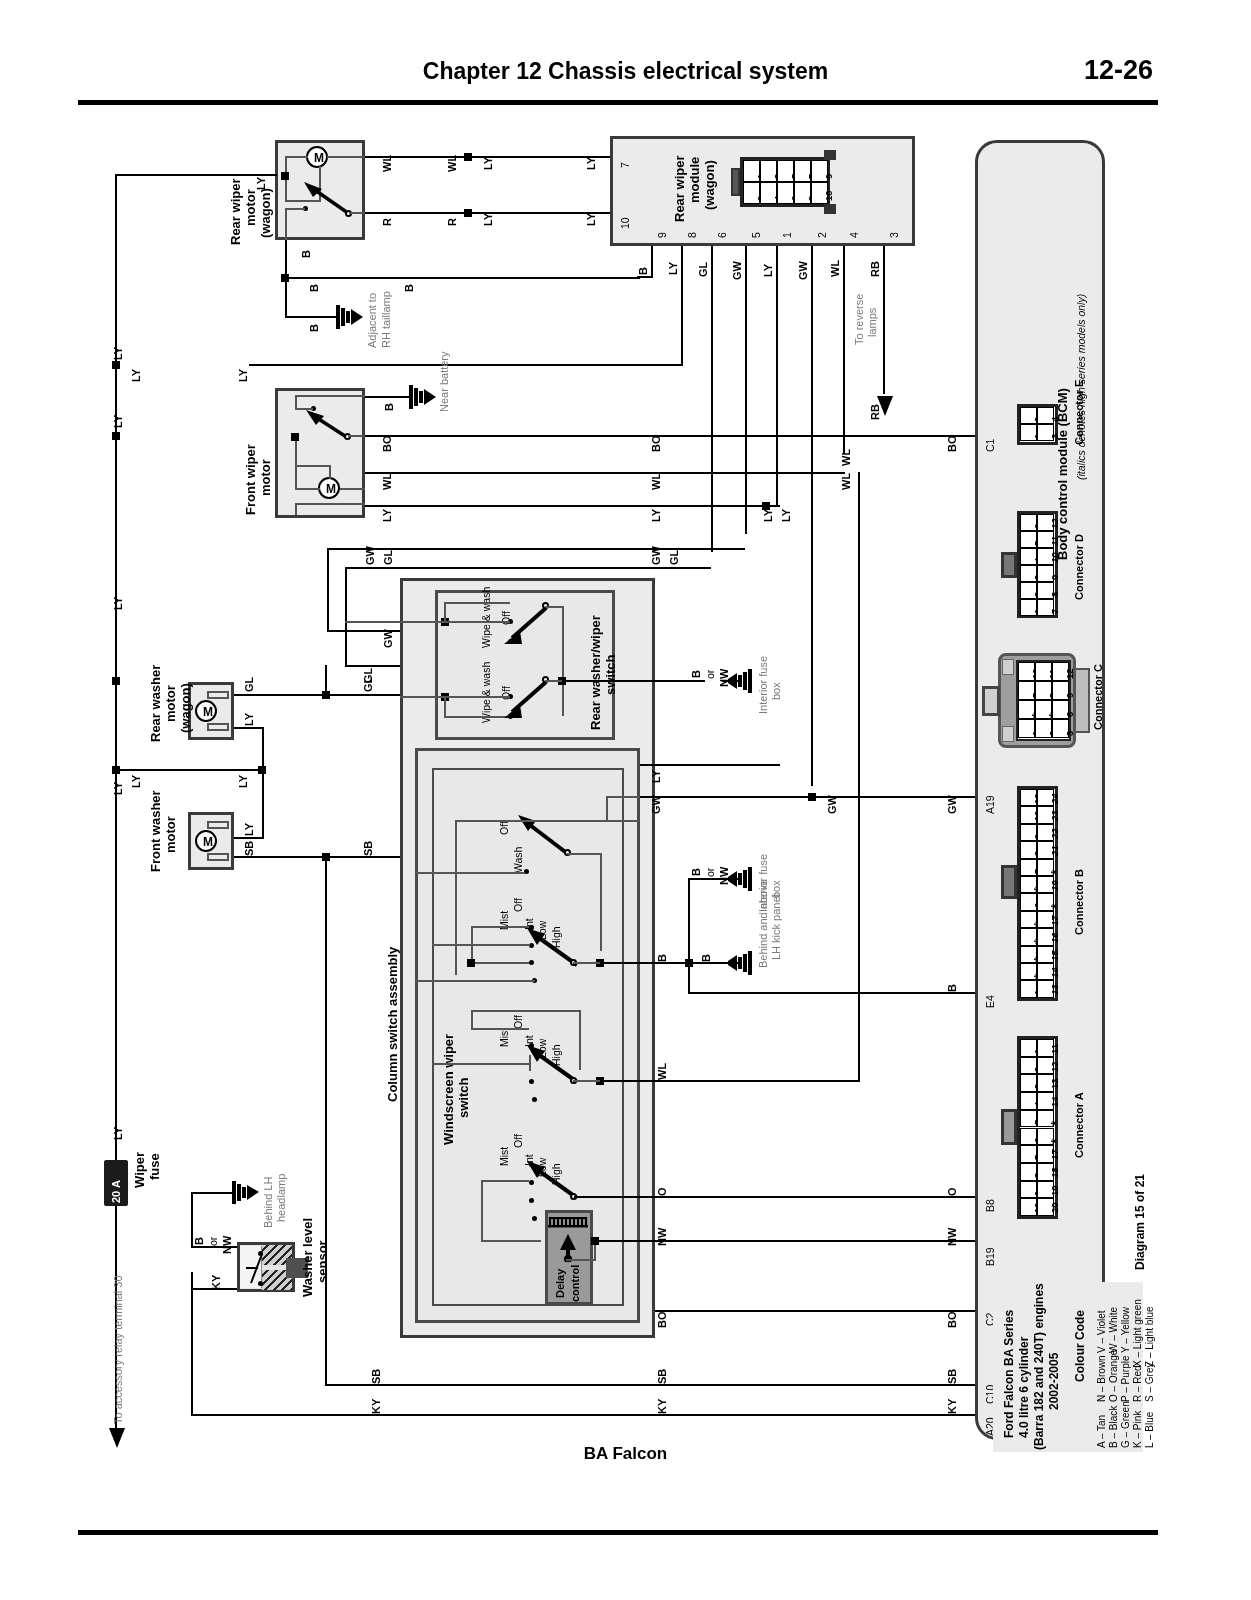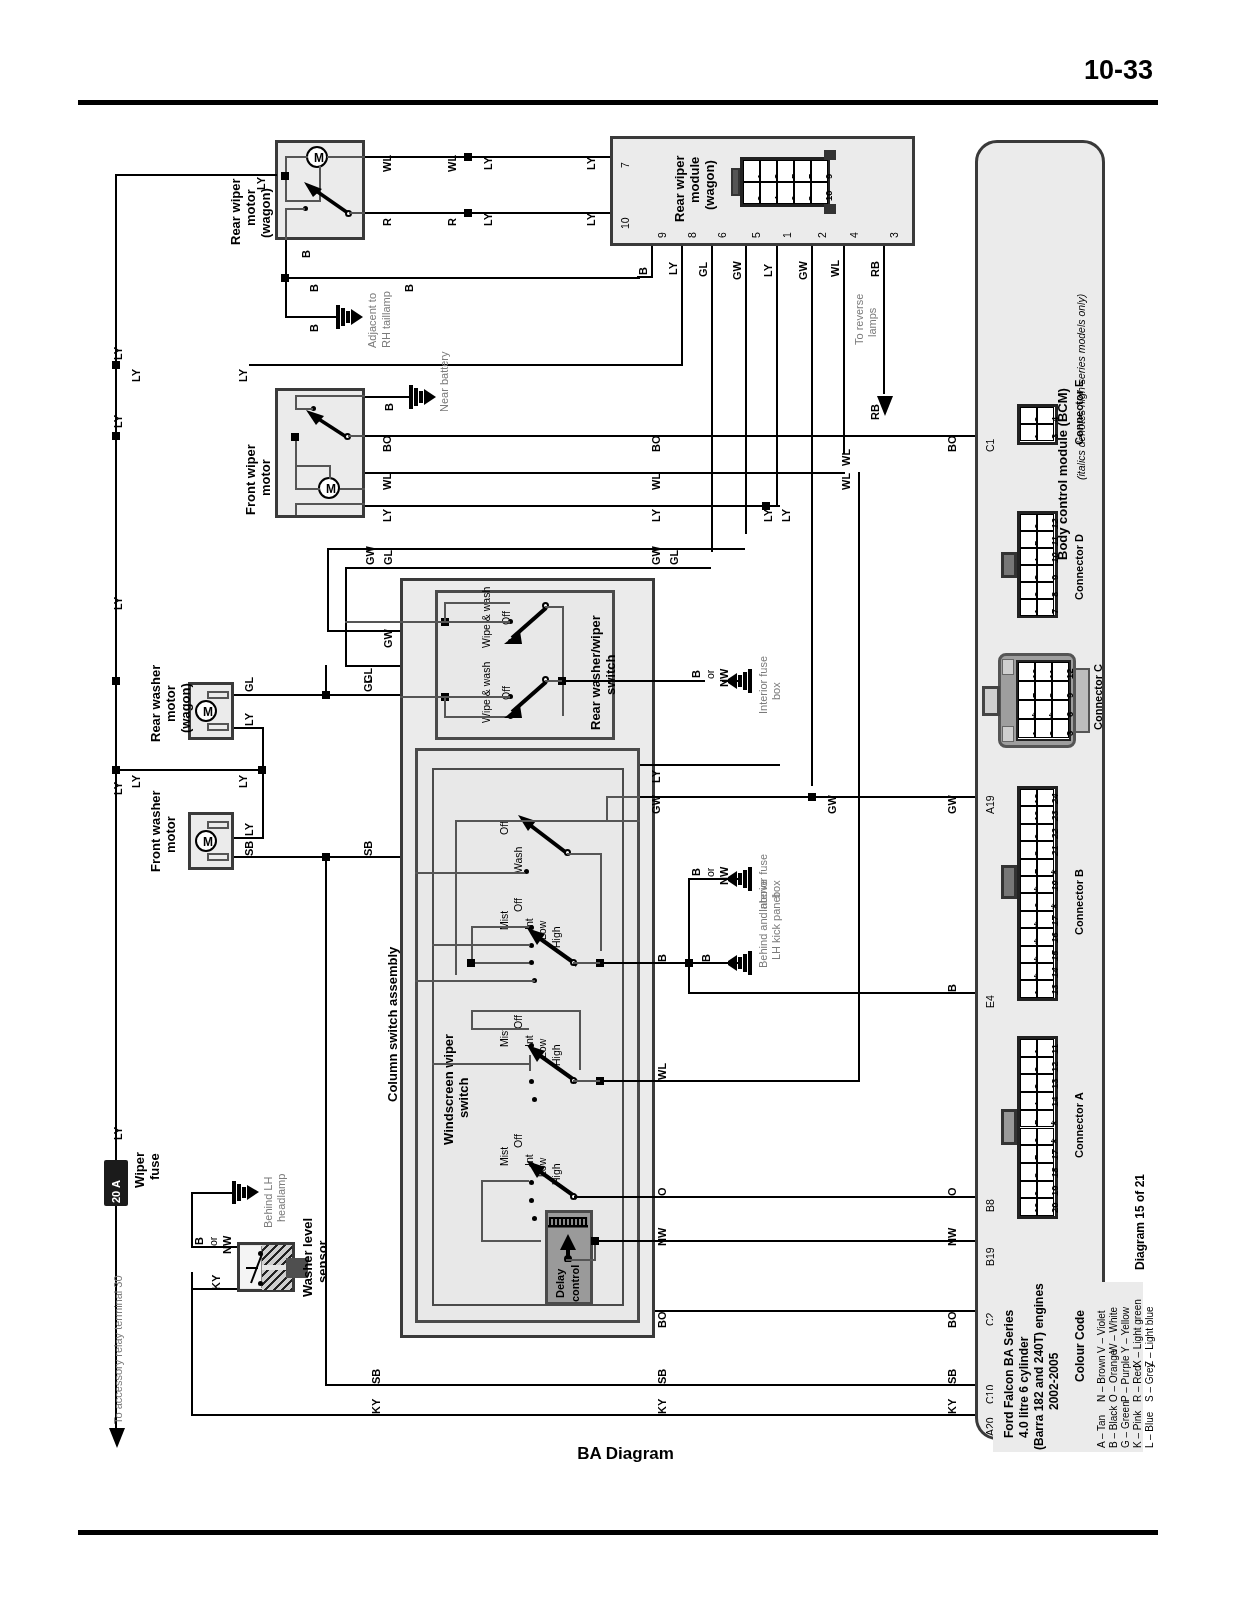--- a/index.html
+++ b/index.html
@@ -75,6 +75,7 @@
 <body>
 
 <div id="hdr">
+  <div id="hdr-title">Chapter 12   Chassis electrical system</div>
   <div id="hdr-page">10-33</div>
   <div id="hdr-rule"></div>
 </div>

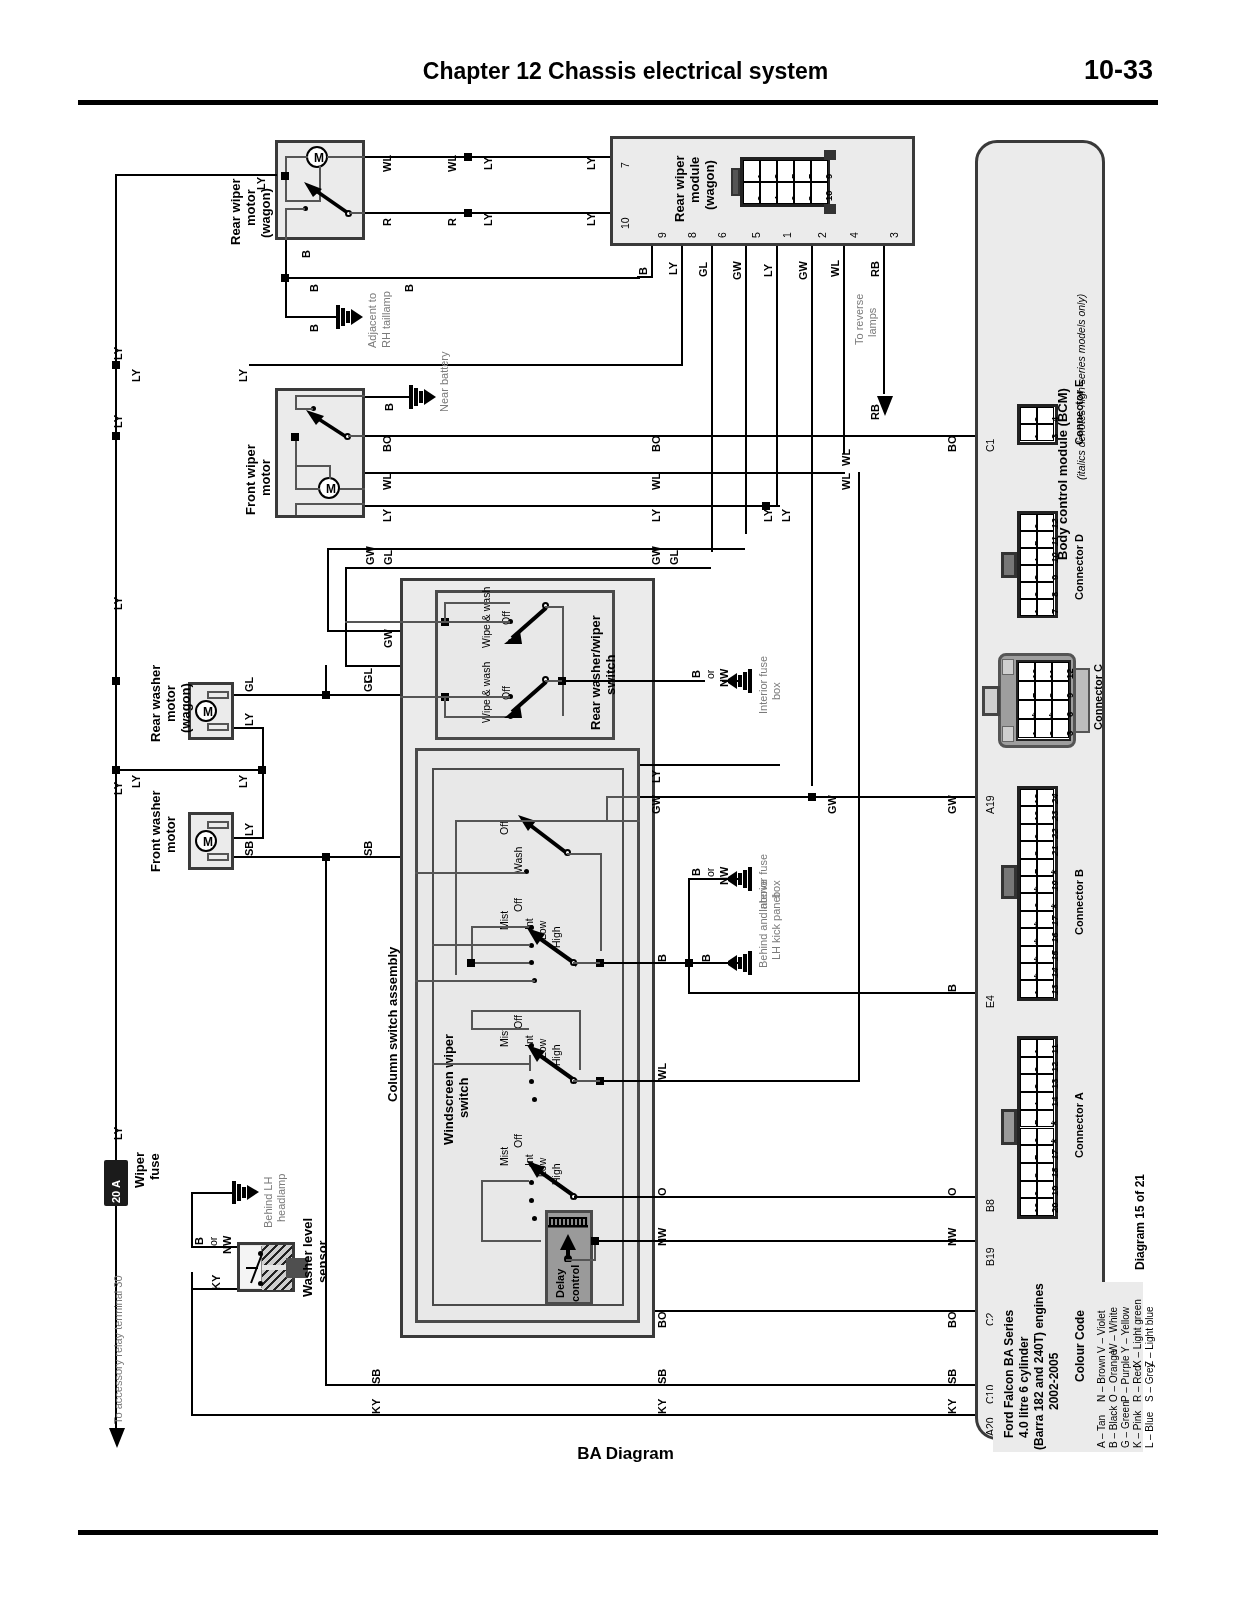--- a/index.html
+++ b/index.html
@@ -76,7 +76,7 @@
 
 <div id="hdr">
   <div id="hdr-title">Chapter 12   Chassis electrical system</div>
-  <div id="hdr-page">10-33</div>
+  <div id="hdr-page">12-26</div>
   <div id="hdr-rule"></div>
 </div>
 <div id="ftr-rule"></div>

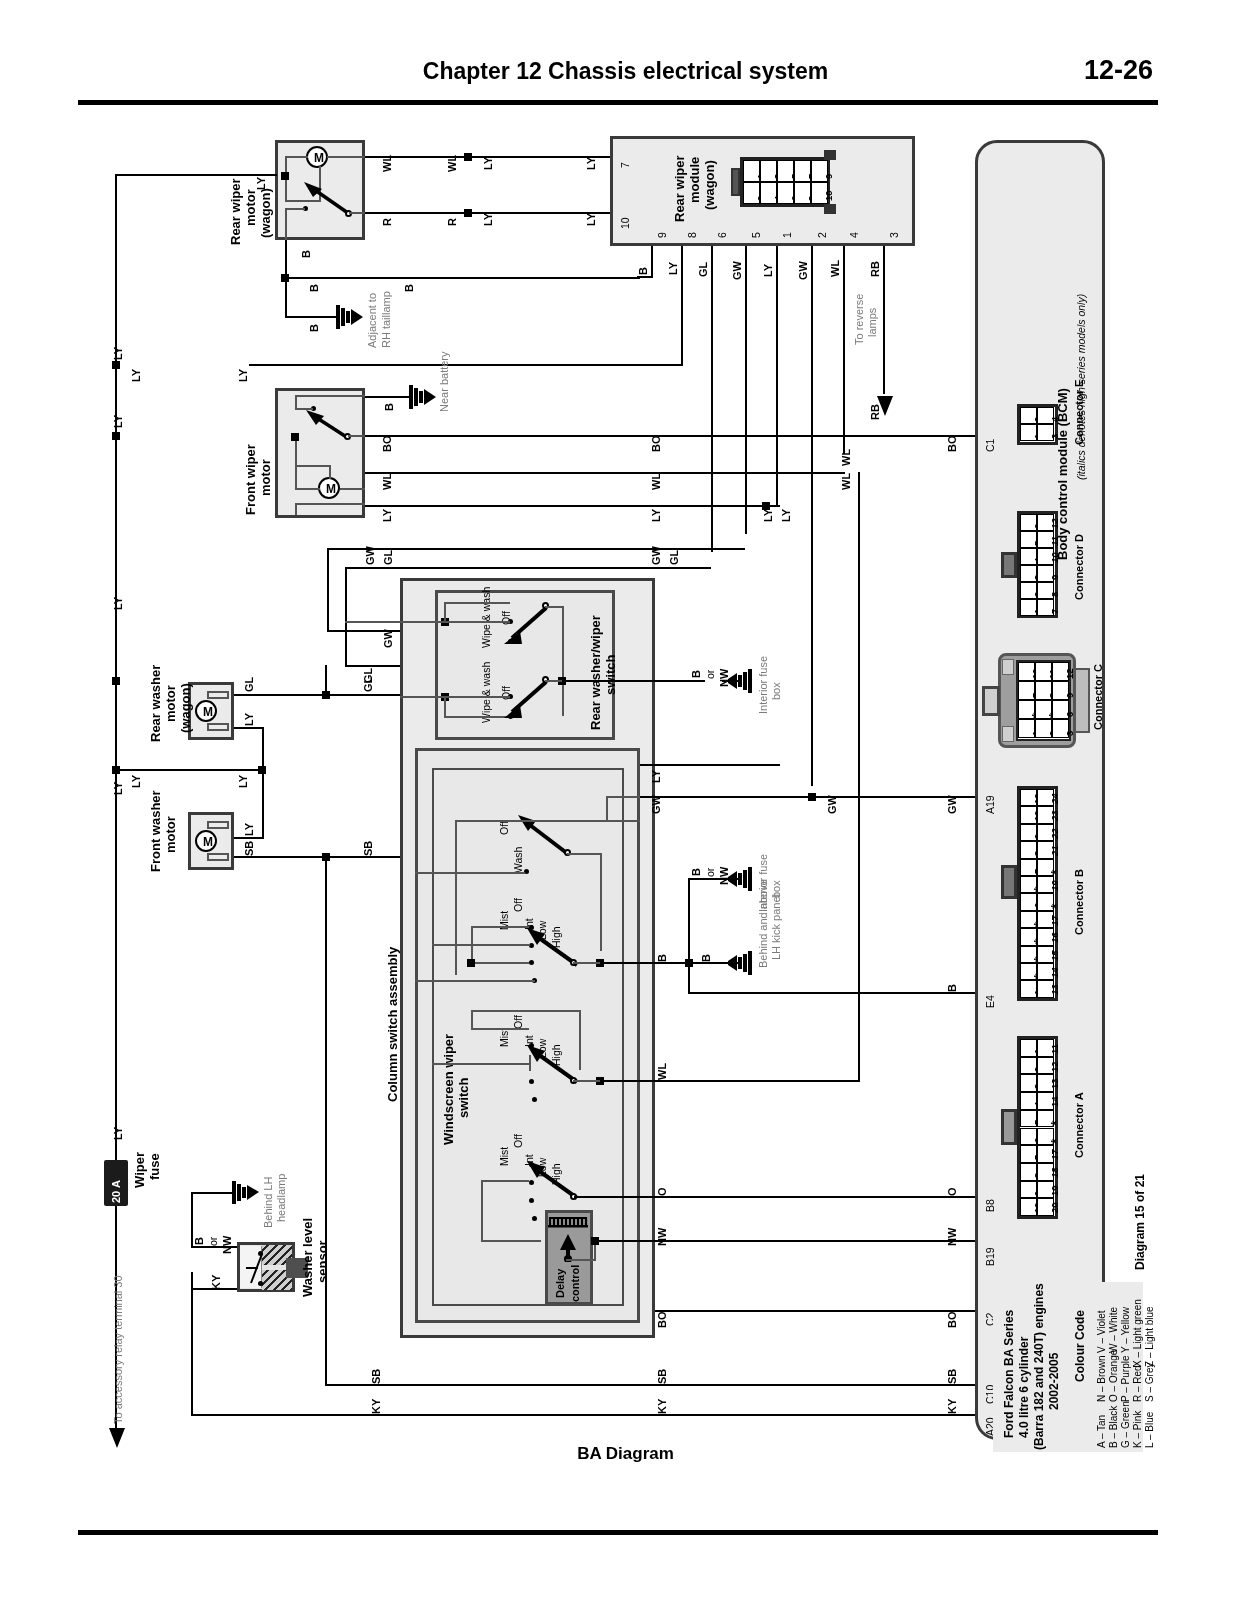--- a/index.html
+++ b/index.html
@@ -82,7 +82,7 @@
 <div id="ftr-rule"></div>
 
 <div id="caption">
-  <div>BA Diagram</div>
+  <div>BA Falcon</div>
 </div>
 
 <div class="box" style="left:275px;top:140px;width:90px;height:100px;"></div>

